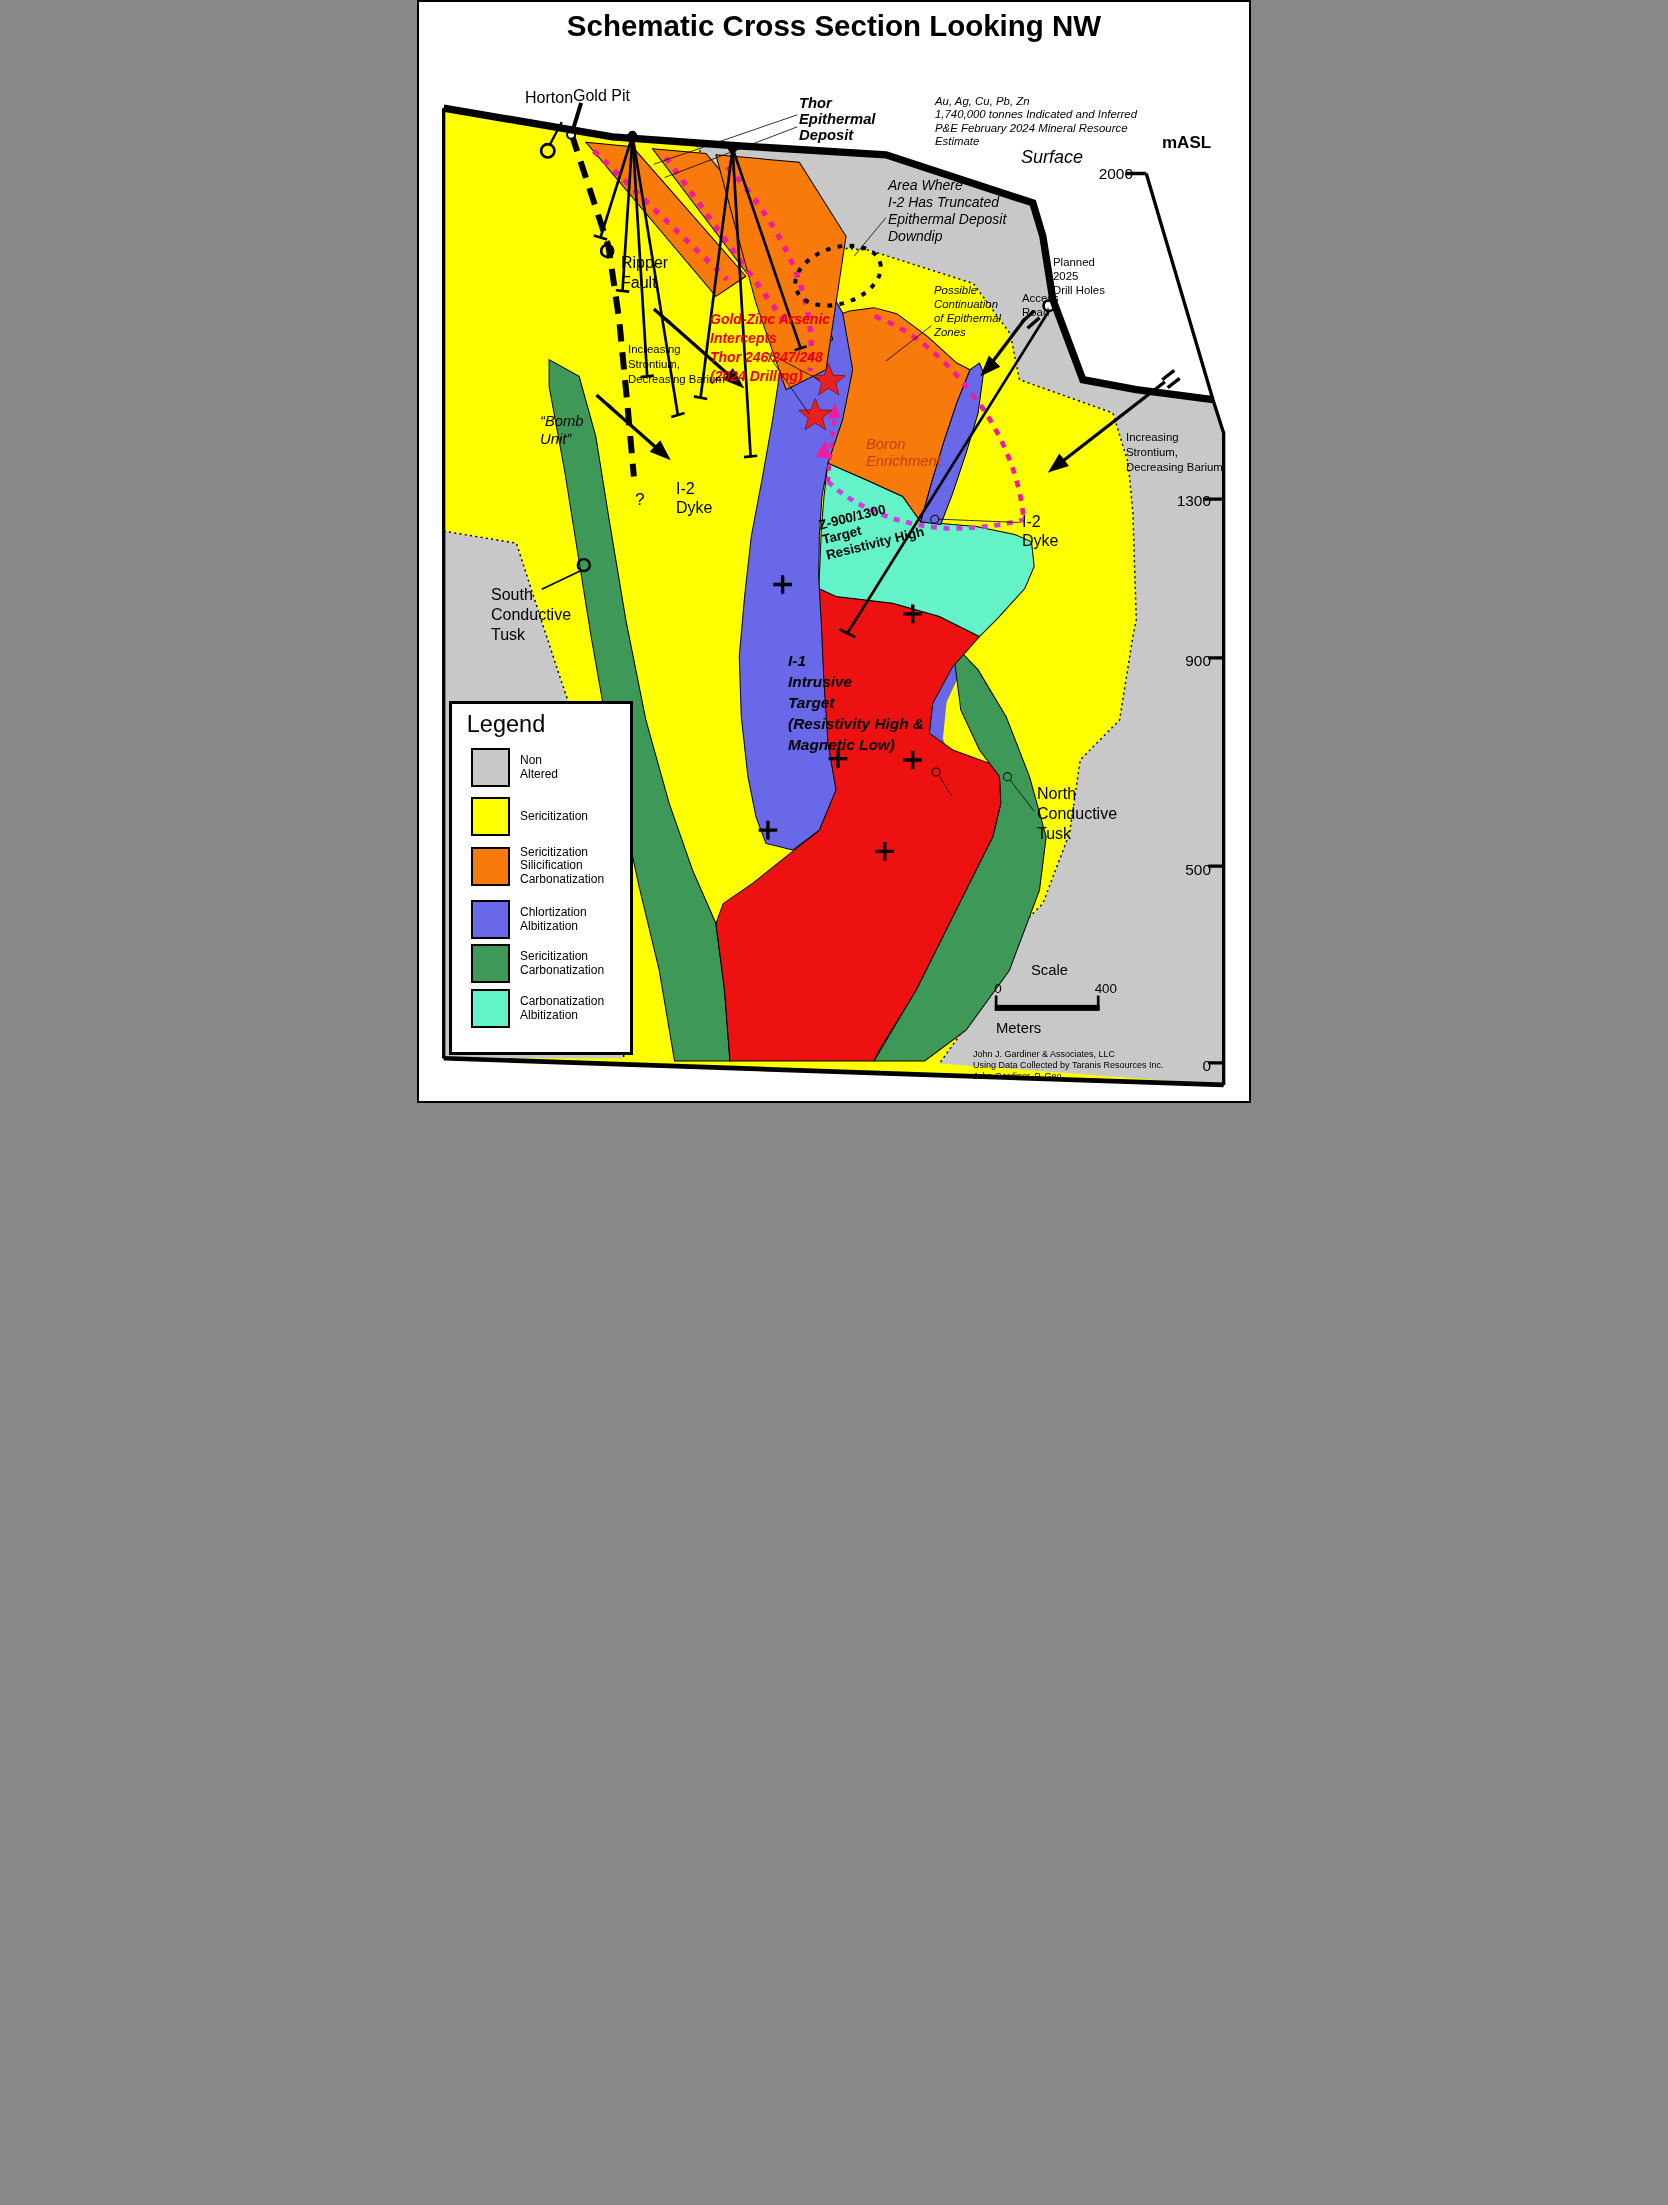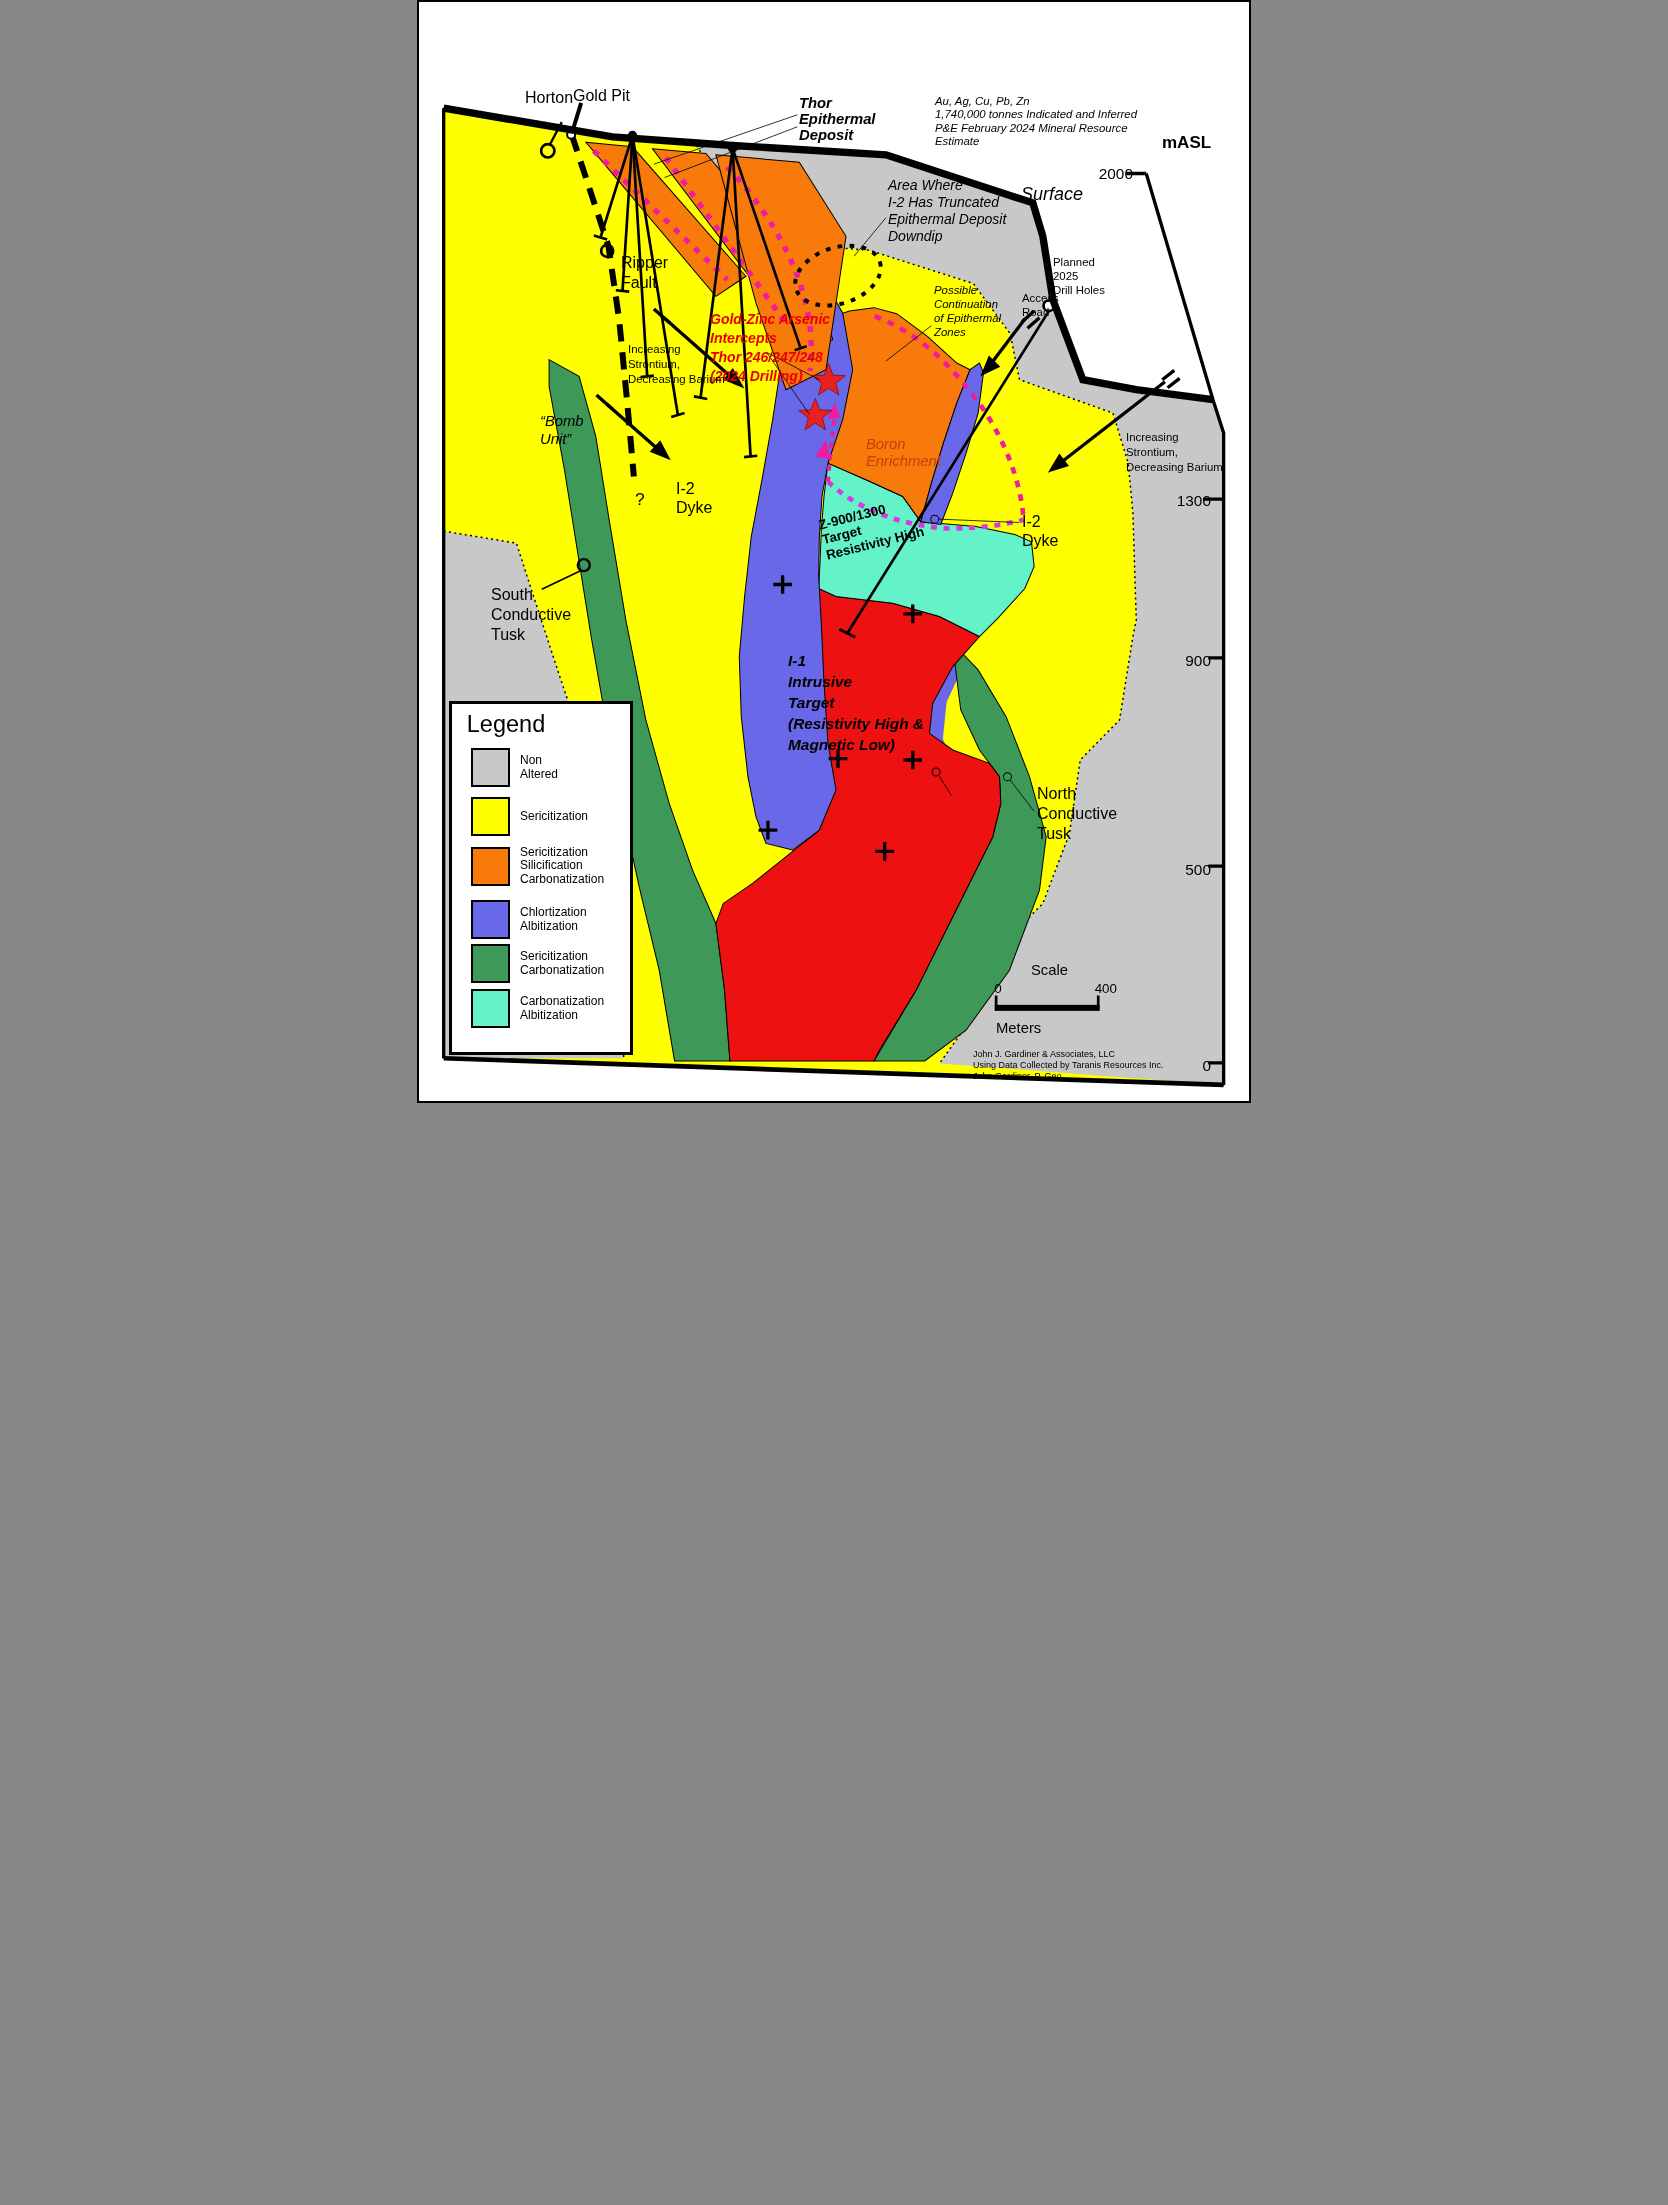--- a/index.html
+++ b/index.html
@@ -149,6 +149,7 @@
   </svg>
 
   <div id="title">
+    <div>Schematic Cross Section Looking NW</div>
   </div>
 
   <div class="lbl" style="left:106px;top:87px;font-size:16px;">Horton</div>

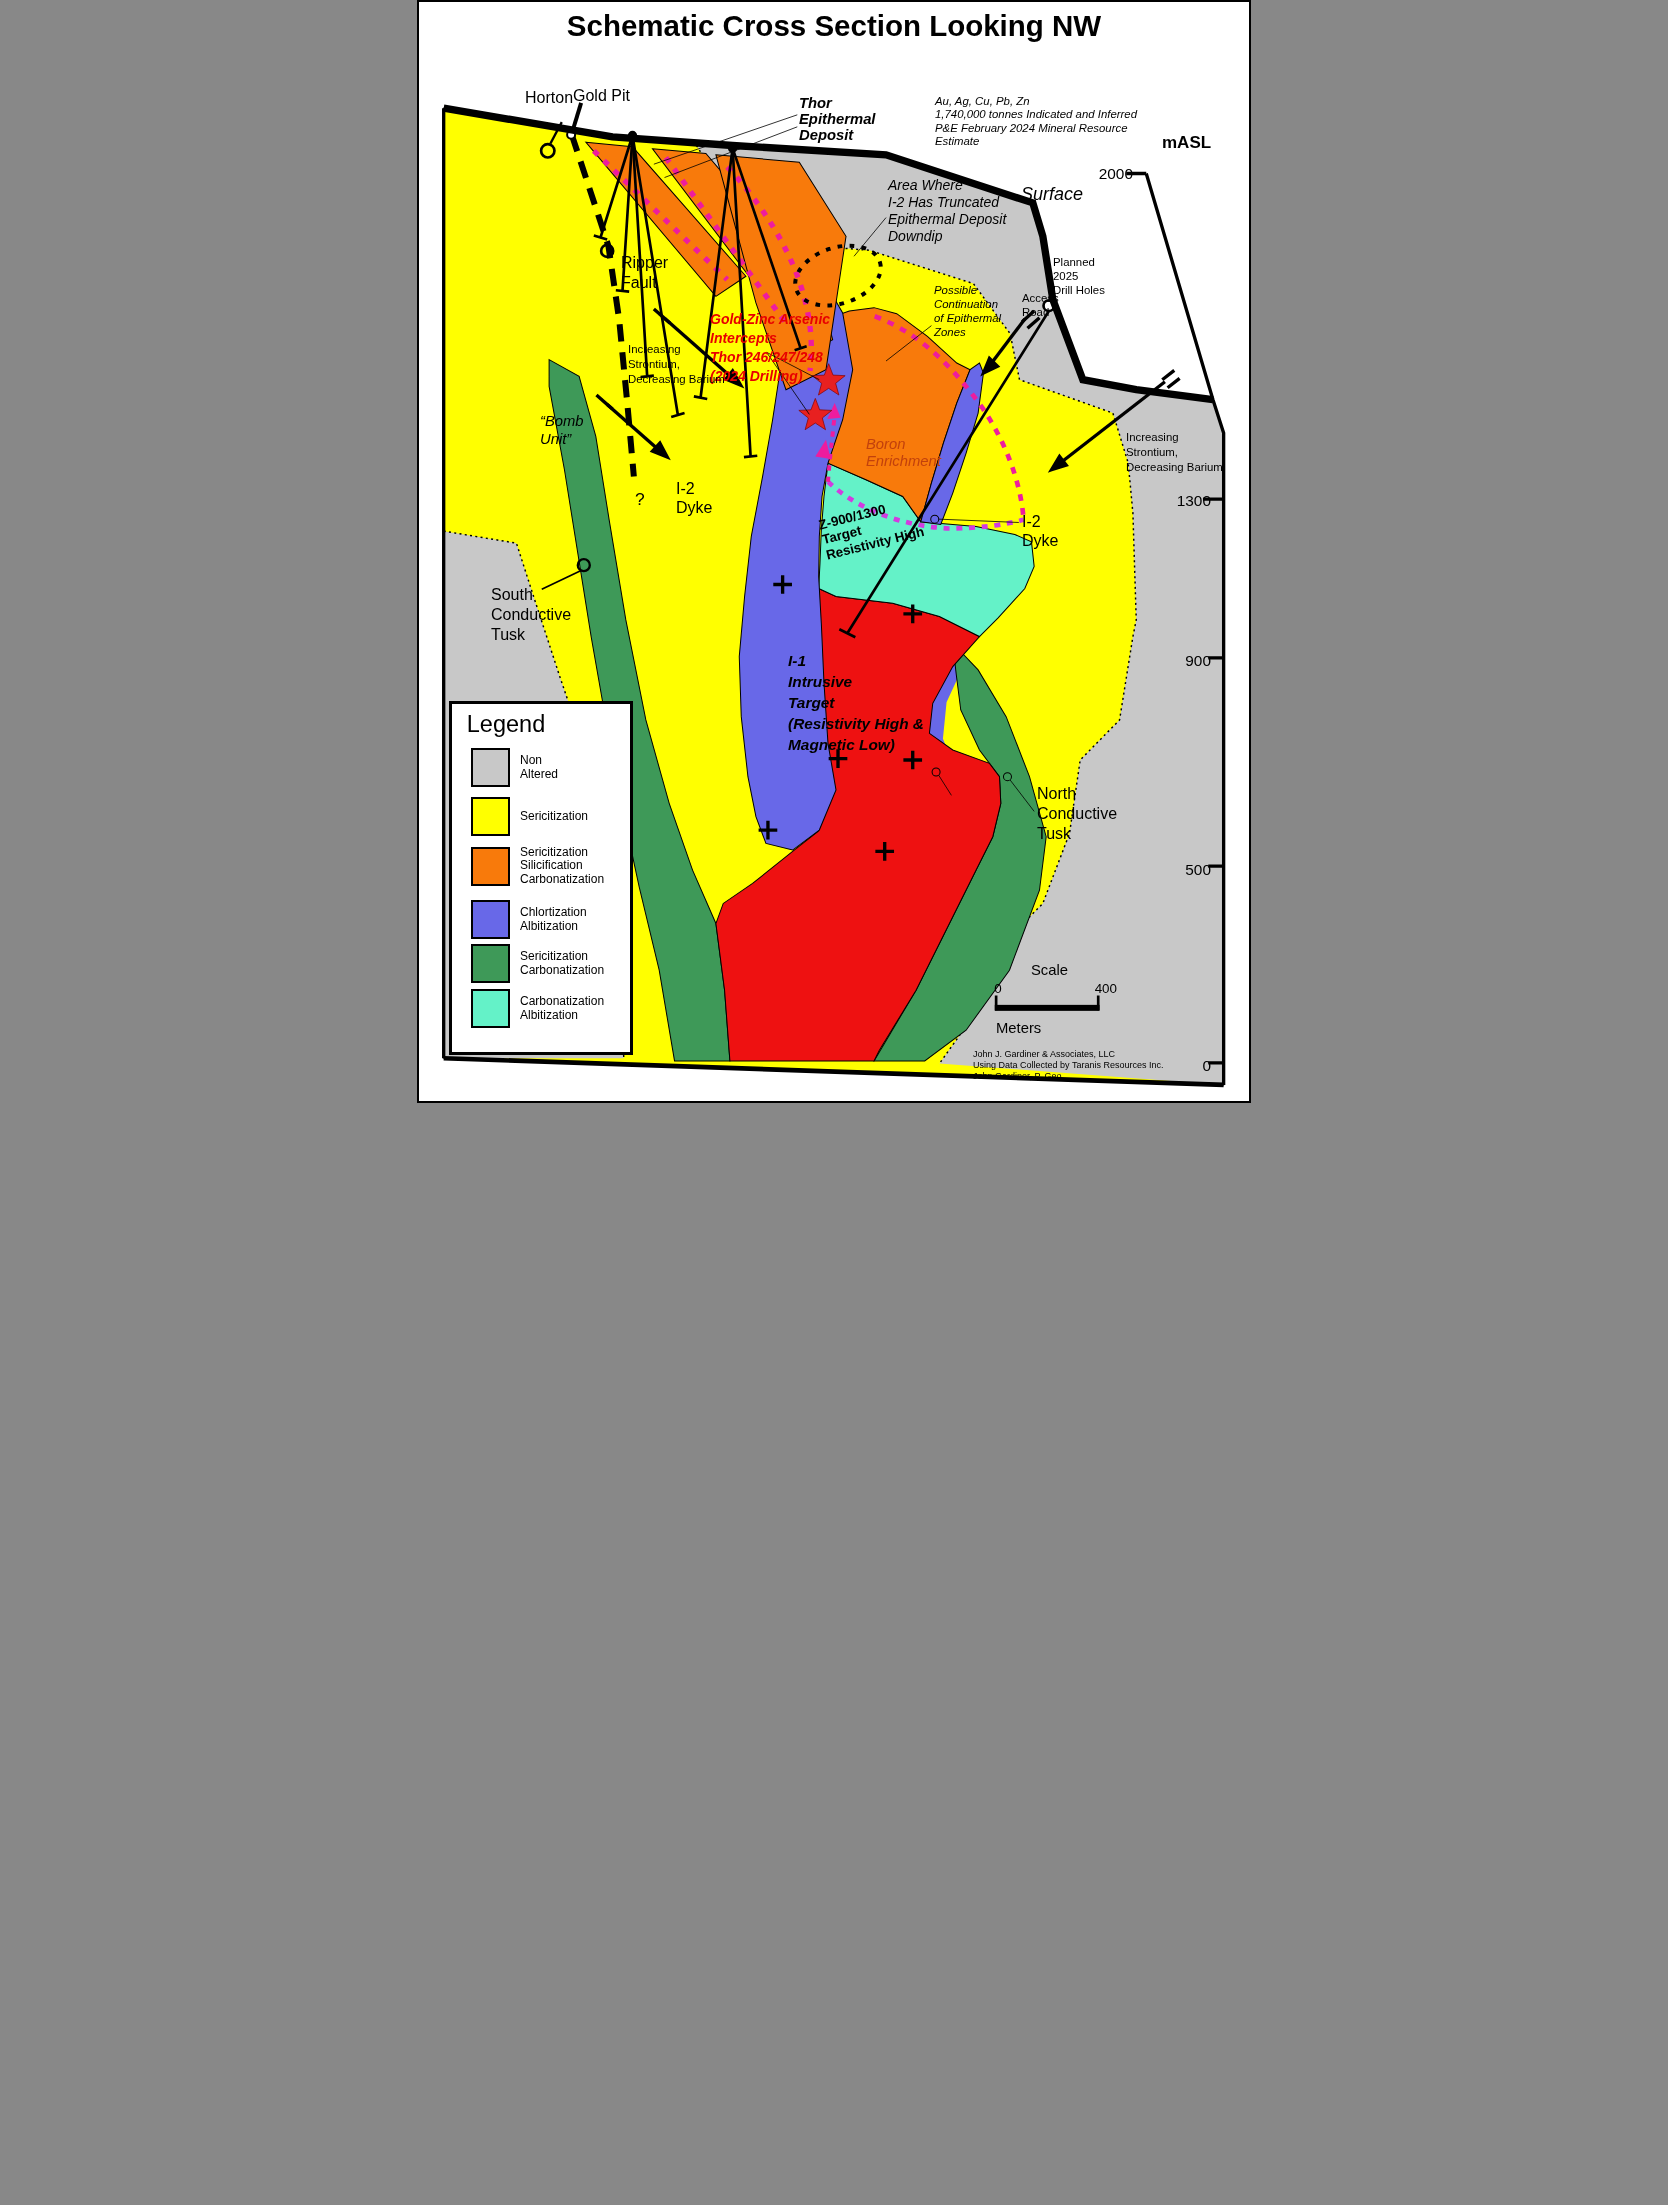--- a/index.html
+++ b/index.html
@@ -161,7 +161,7 @@
 1,740,000 tonnes Indicated and Inferred
 P&amp;E February 2024 Mineral Resource
 Estimate</div>
-  <div class="lbl it" style="left:602px;top:145px;font-size:18px;margin-top:37px;">Surface</div>
+  <div class="lbl it" style="left:602px;top:145px;font-size:18px;">Surface</div>
   <div class="lbl bd" style="left:743px;top:131px;font-size:17px;">mASL</div>
 
   <div class="tick" style="left:654px;top:163px;">2000</div>

